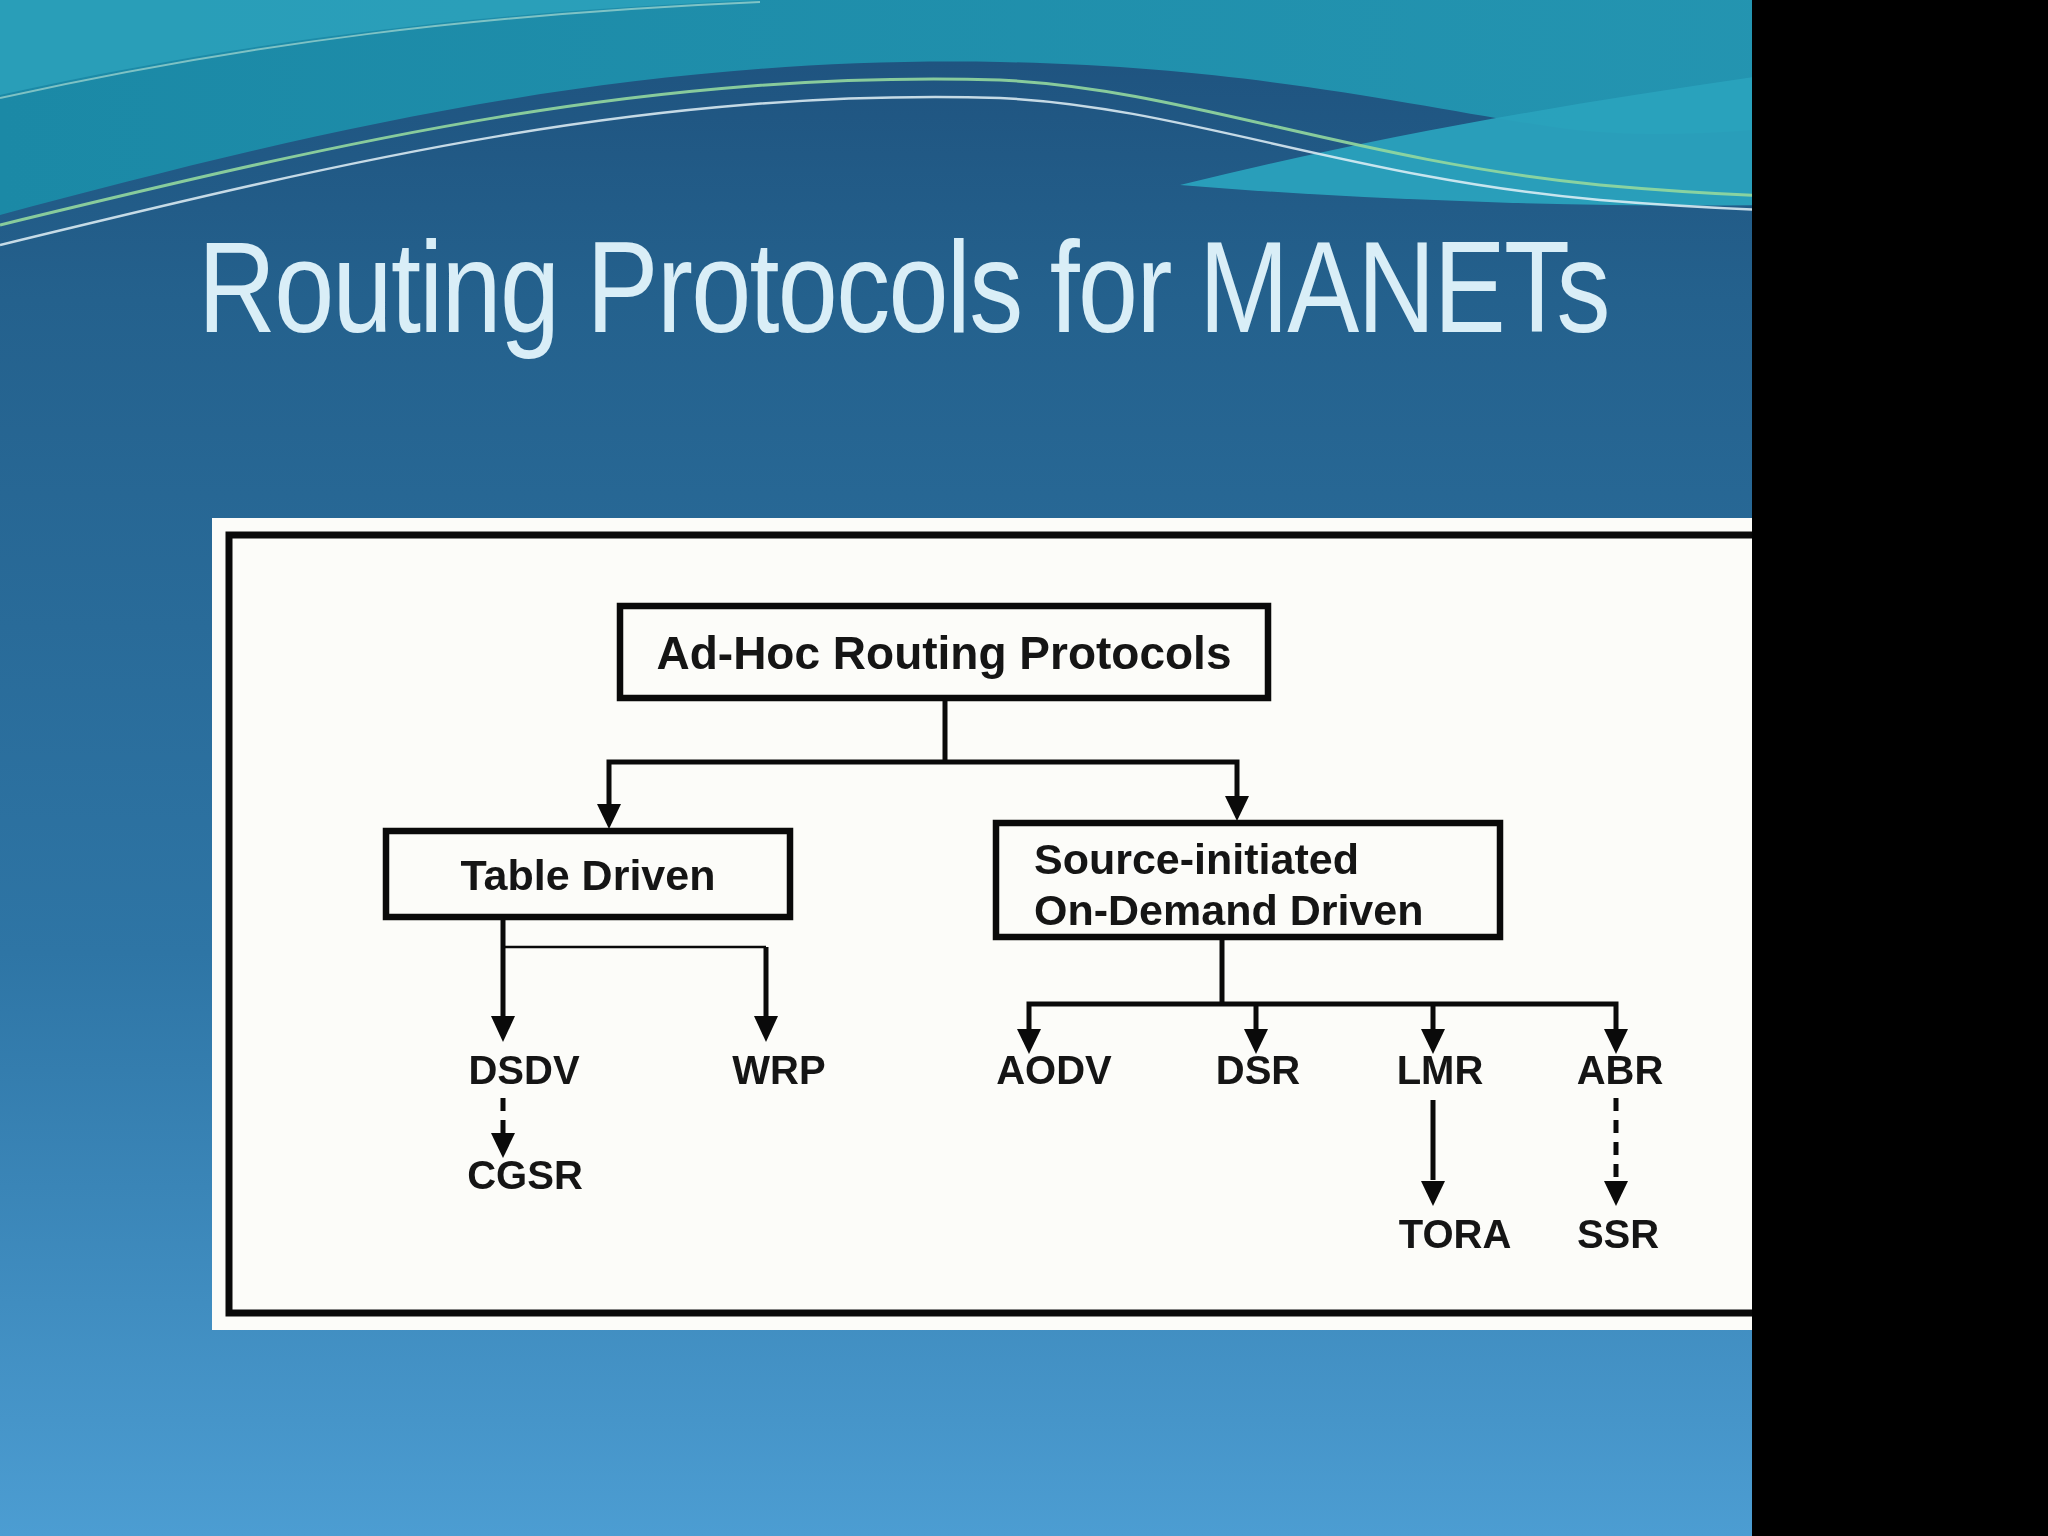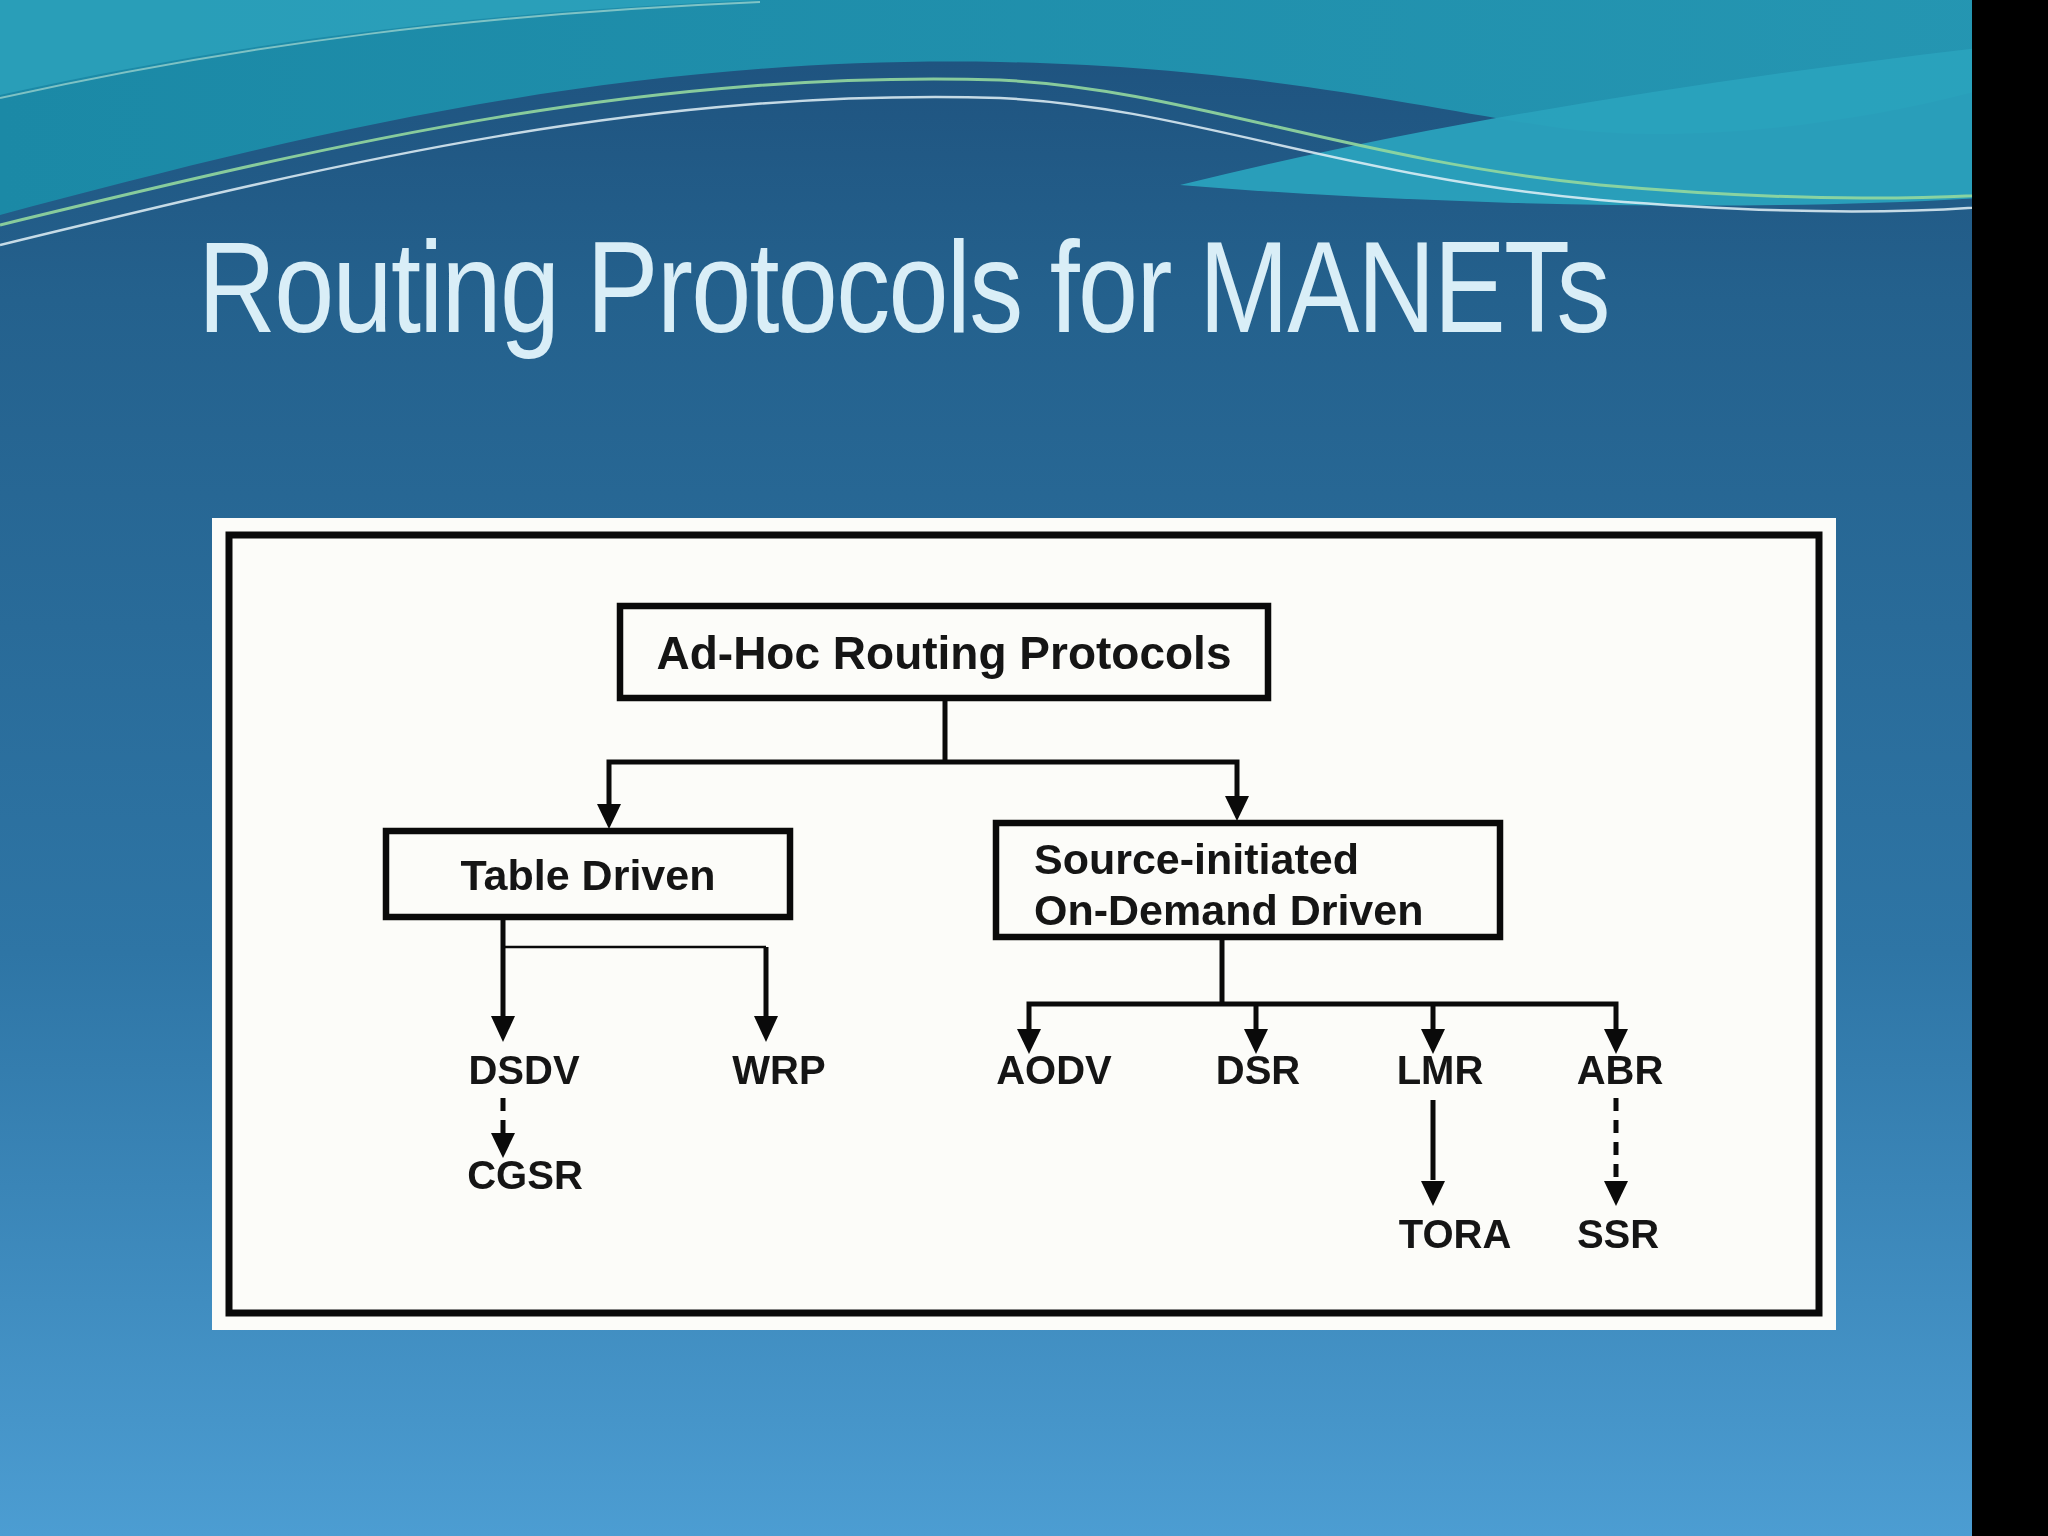--- a/index.html
+++ b/index.html
@@ -5,7 +5,7 @@
   html,body{margin:0;padding:0;background:#000;}
   .slide{
     position:relative;
-    width:1972px;height:1536px;
+    width:1752px;height:1536px;
     overflow:hidden;
     background:linear-gradient(180deg,#1f5480 0px,#24618d 300px,#2e75a5 62%,#4c9dd2 100%);
     font-family:"Liberation Sans",sans-serif;

